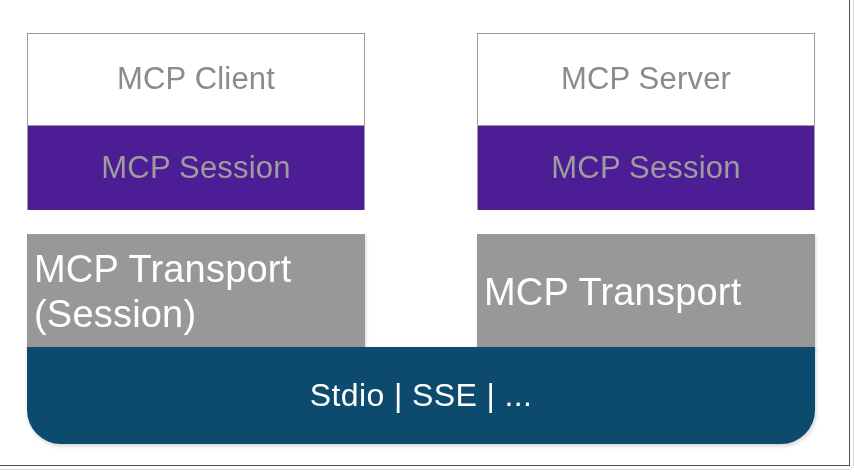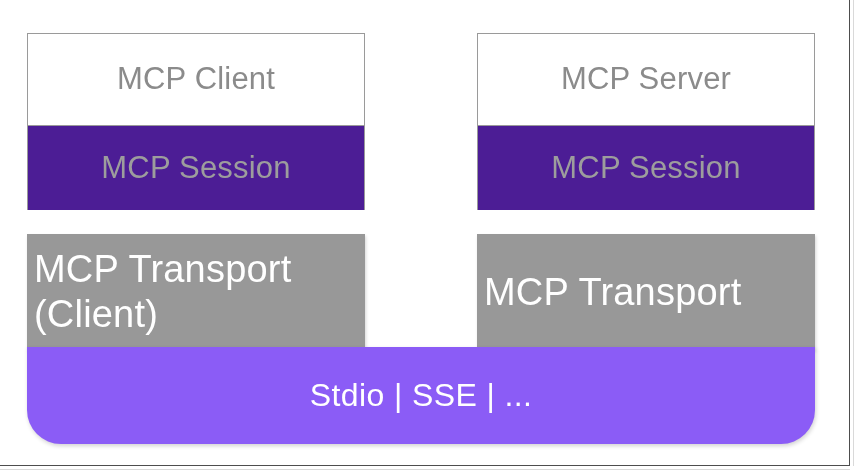--- a/index.html
+++ b/index.html
@@ -152,7 +152,7 @@
     <div class="layer layer-transport">
       <span class="txt">
         <span>MCP Transport</span><br>
-        <span>(Client)</span>
+        <span>(Session)</span>
       </span>
     </div>
   </div>

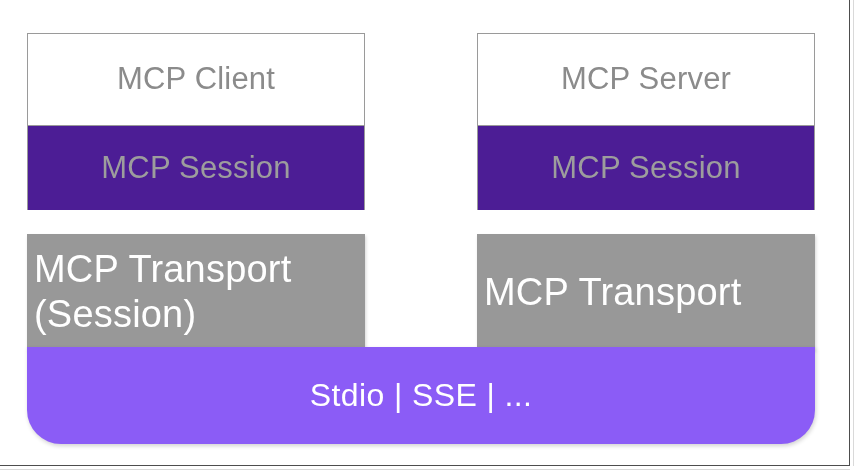--- a/index.html
+++ b/index.html
@@ -125,7 +125,7 @@
     width: 788px;
     height: 97px;
     box-sizing: border-box;
-    background: #8b5cf6;
+    background: #0c4a6e;
     border-radius: 0 0 34px 34px;
     color: #ffffff;
     display: flex;

